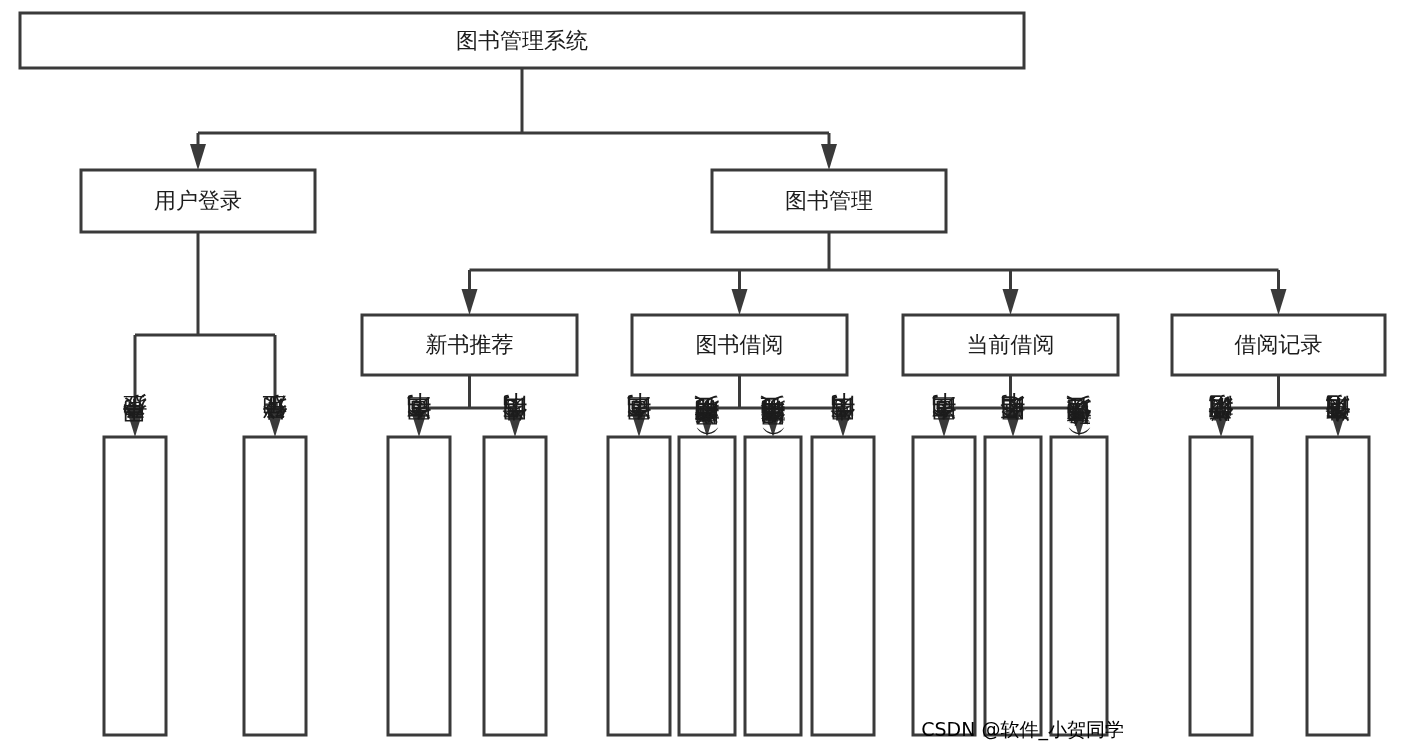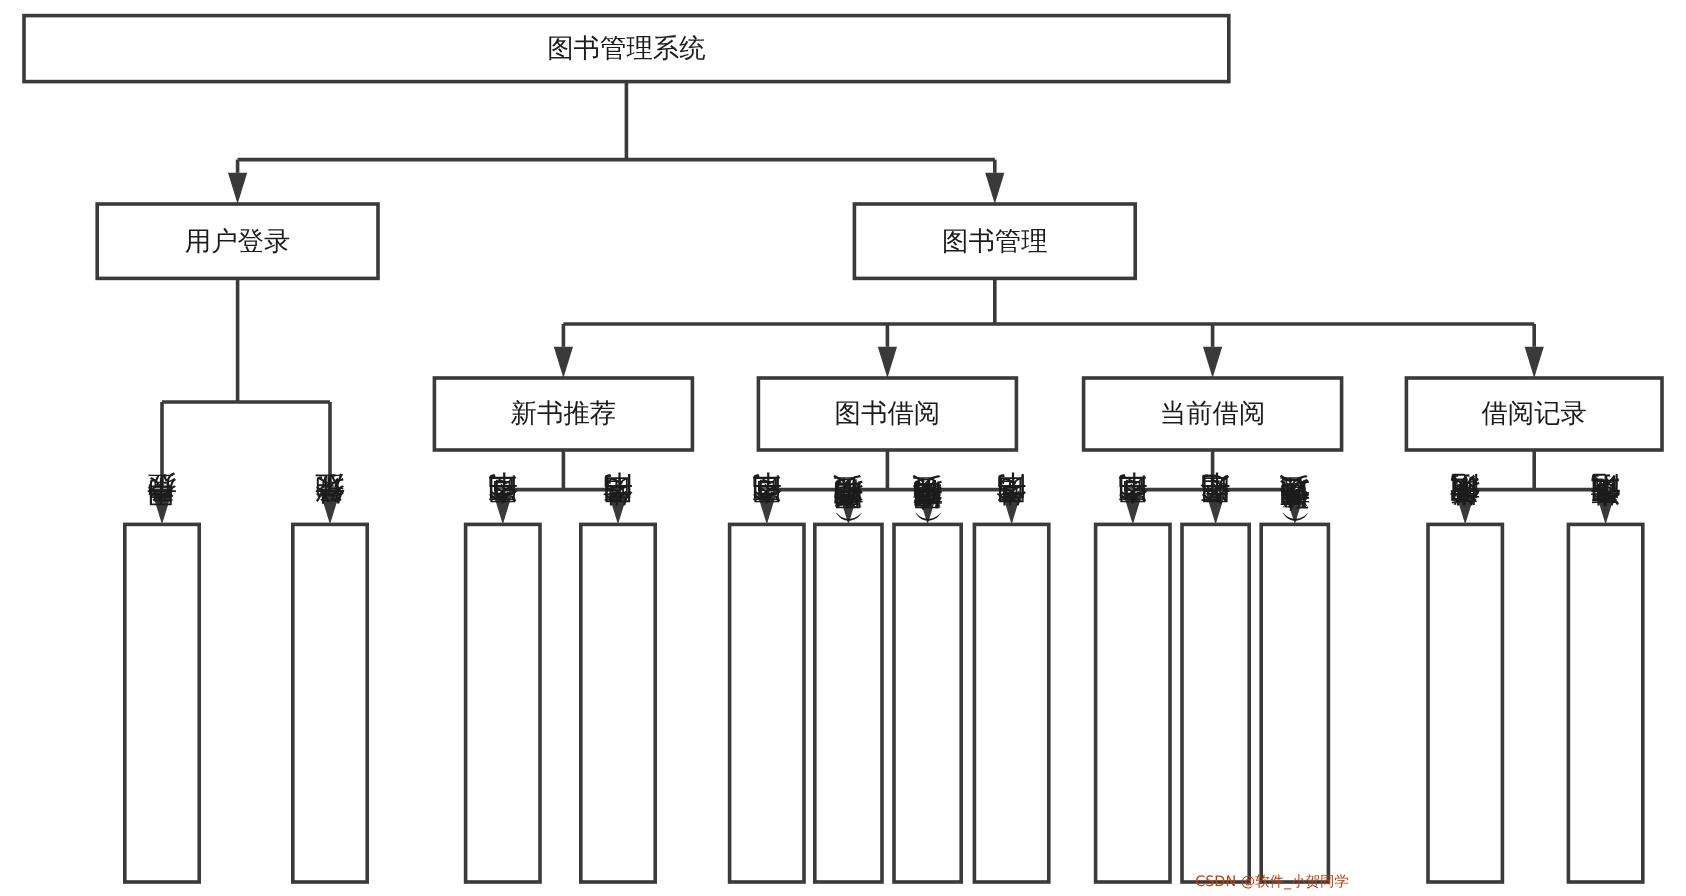--- a/index.html
+++ b/index.html
@@ -70,8 +70,8 @@
     right: 10px;
     bottom: 4px;
     font-family: "DejaVu Sans", "Liberation Sans", sans-serif;
-    font-size: 12px;
-    color: #c2410c;
+    font-size: 19px;
+    color: #000000;
     white-space: nowrap;
     user-select: none;
   }

